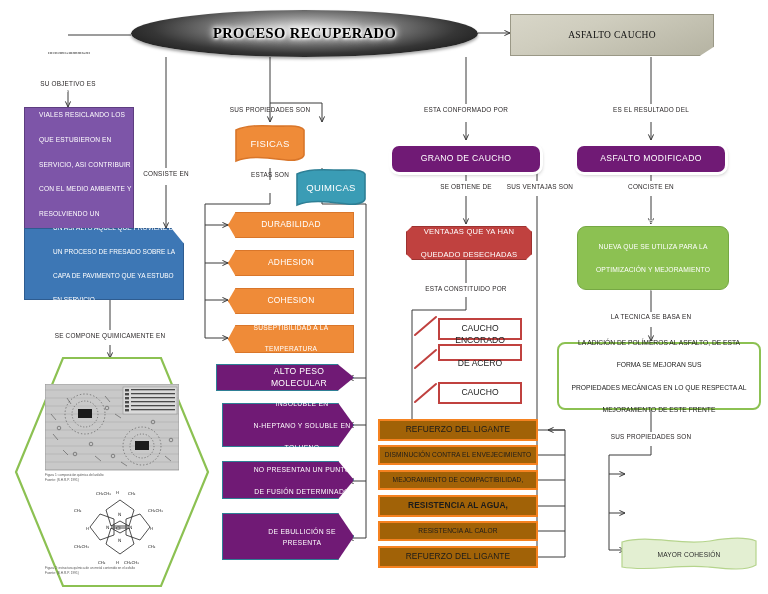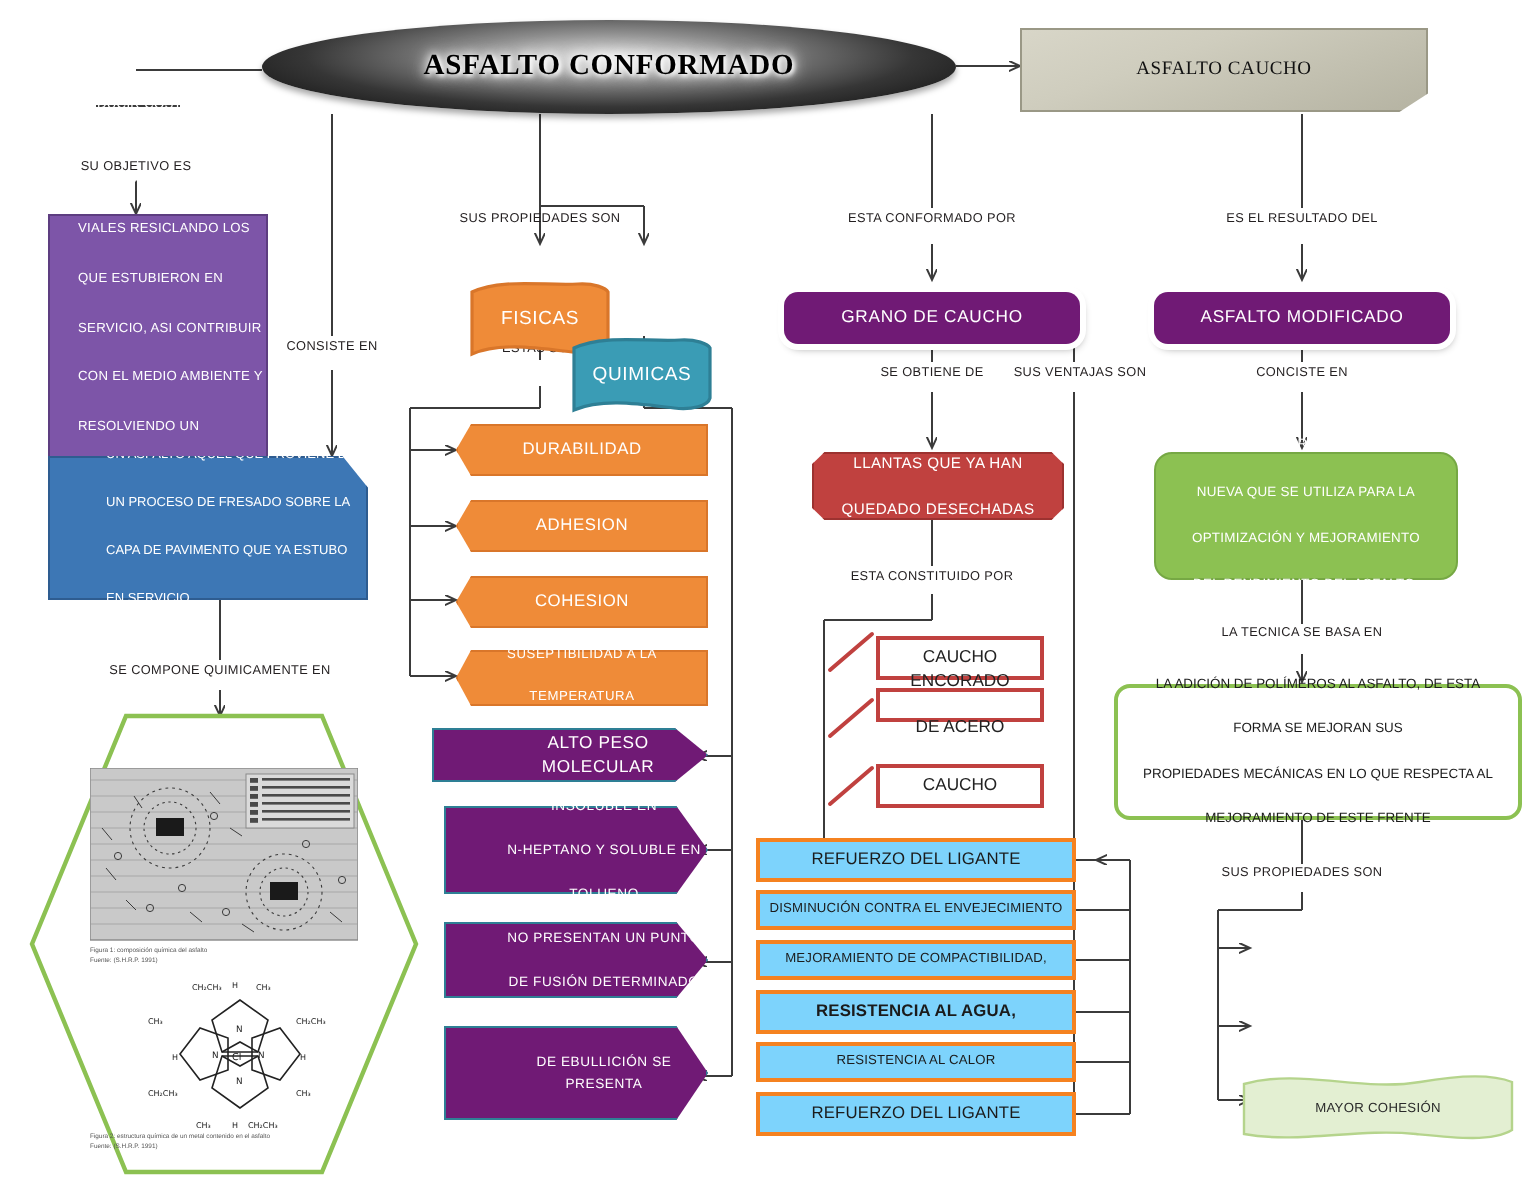--- a/index.html
+++ b/index.html
@@ -197,7 +197,7 @@
   </svg>
 
   <div class="abs node title-ellipse" style="left:131px;top:10px;width:347px;height:47px;">
-    <span>ASFALTO CONFORMADO</span>
+    <span>PROCESO RECUPERADO</span>
   </div>
 
   <div class="abs node fold-box" style="left:510px;top:14px;width:204px;height:42px;">

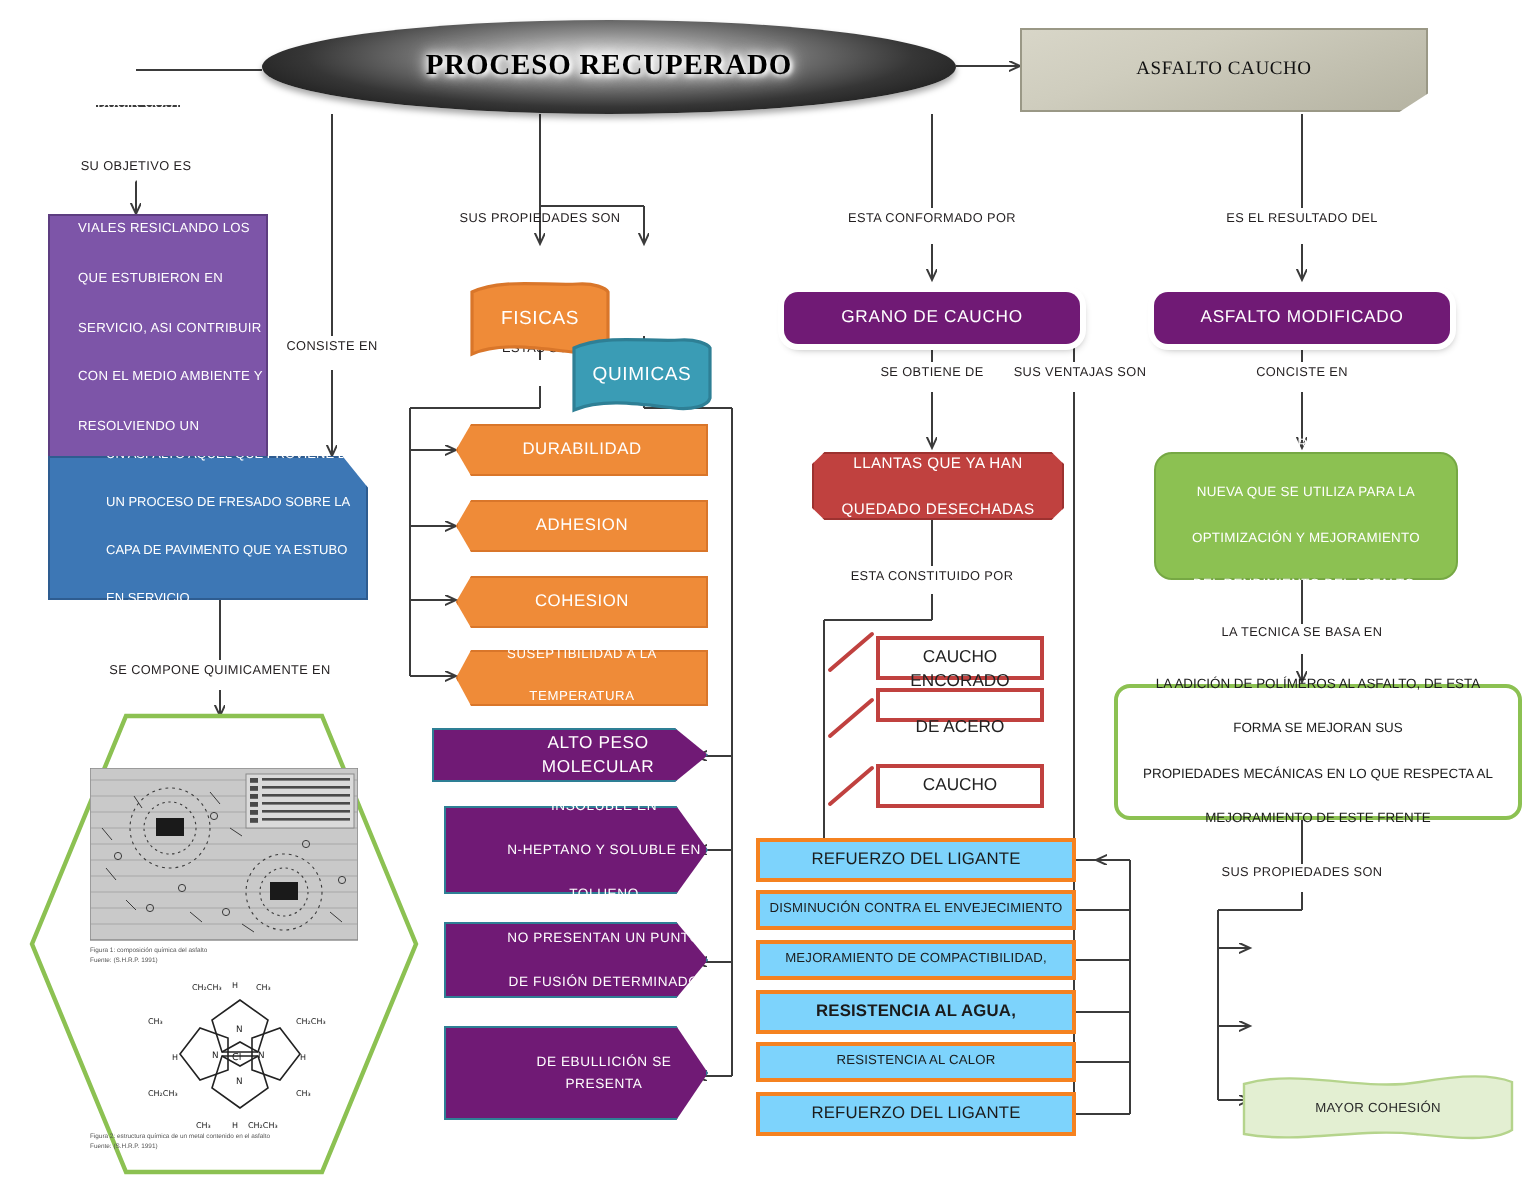--- a/index.html
+++ b/index.html
@@ -243,7 +243,7 @@
     </span>
   </div>
 
-  <div class="abs node flag" style="left:233px;top:140px;width:74px;height:40px;">
+  <div class="abs node flag" style="left:233px;top:124px;width:74px;height:40px;">
     <svg width="74" height="40" viewBox="0 0 74 40" xmlns="http://www.w3.org/2000/svg">
       <path d="M3,6 C18,-1 40,3 56,2 C64,1.5 70,4 71,6 L71,31 C70,35 62,37 53,36 C36,34 17,31 3,37 Z" fill="#ef8b38" stroke="#d9762a" stroke-width="1.6"></path>
     </svg>

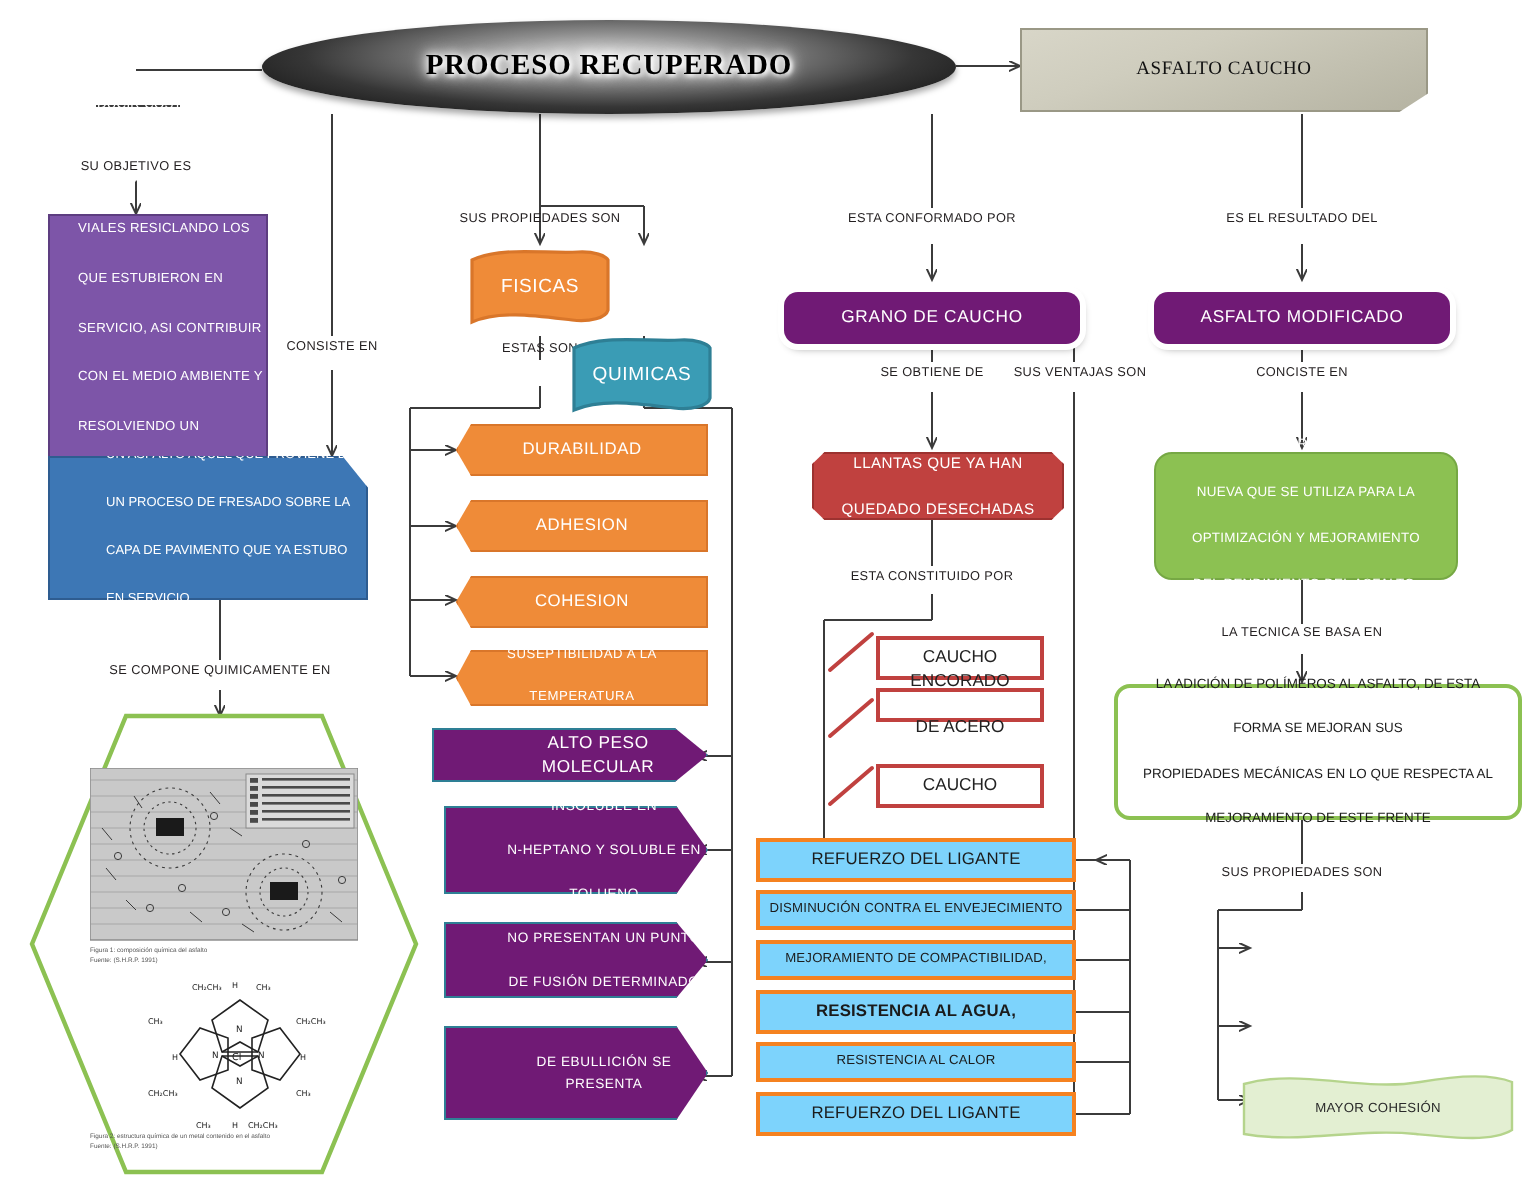--- a/index.html
+++ b/index.html
@@ -250,7 +250,7 @@
     <span>FISICAS</span>
   </div>
 
-  <div class="abs node flag" style="left:284px;top:128px;width:74px;height:40px;">
+  <div class="abs node flag" style="left:294px;top:128px;width:74px;height:40px;">
     <svg width="74" height="40" viewBox="0 0 74 40" xmlns="http://www.w3.org/2000/svg">
       <path d="M3,6 C18,-1 40,3 56,2 C64,1.5 70,4 71,6 L71,31 C70,35 62,37 53,36 C36,34 17,31 3,37 Z" fill="#3a9cb5" stroke="#2e7f95" stroke-width="1.6"></path>
     </svg>

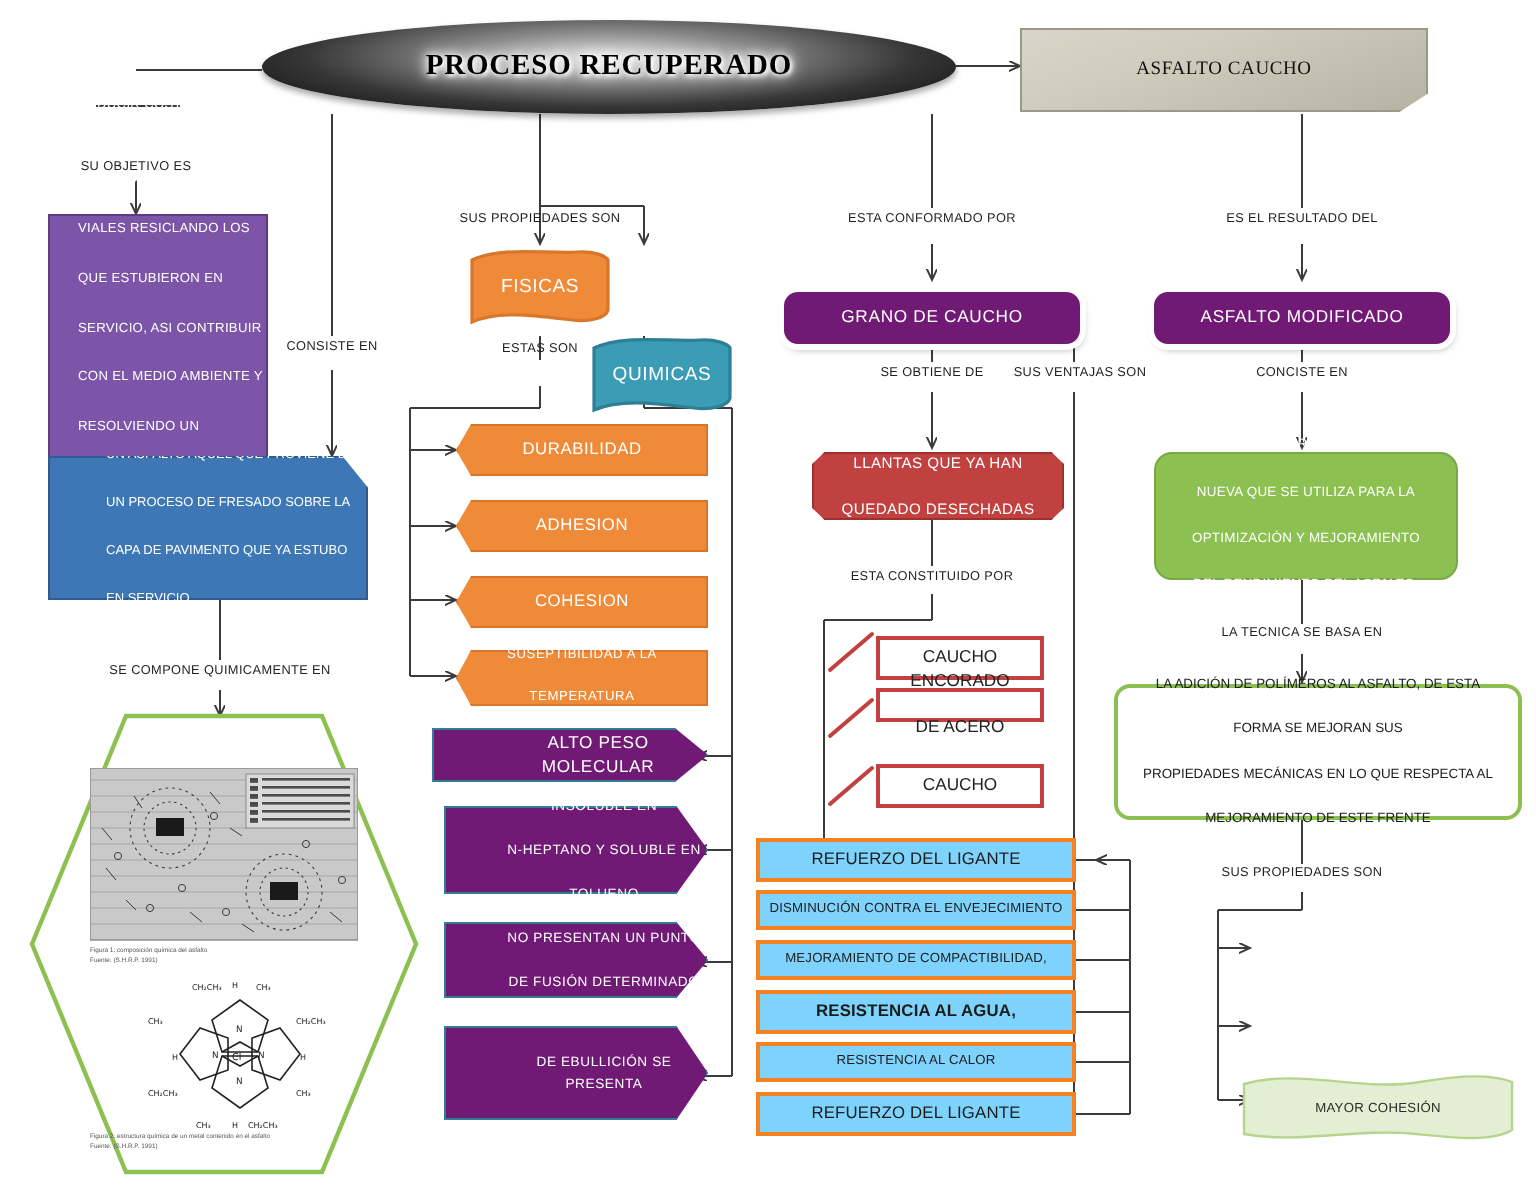--- a/index.html
+++ b/index.html
@@ -408,7 +408,7 @@
 
   <div class="abs node red-oct" style="left:406px;top:226px;width:126px;height:34px;">
     <span>
-      <span>LLANTAS QUE YA HAN</span><br>
+      <span>VENTAJAS QUE YA HAN</span><br>
       <span>QUEDADO DESECHADAS</span>
     </span>
   </div>

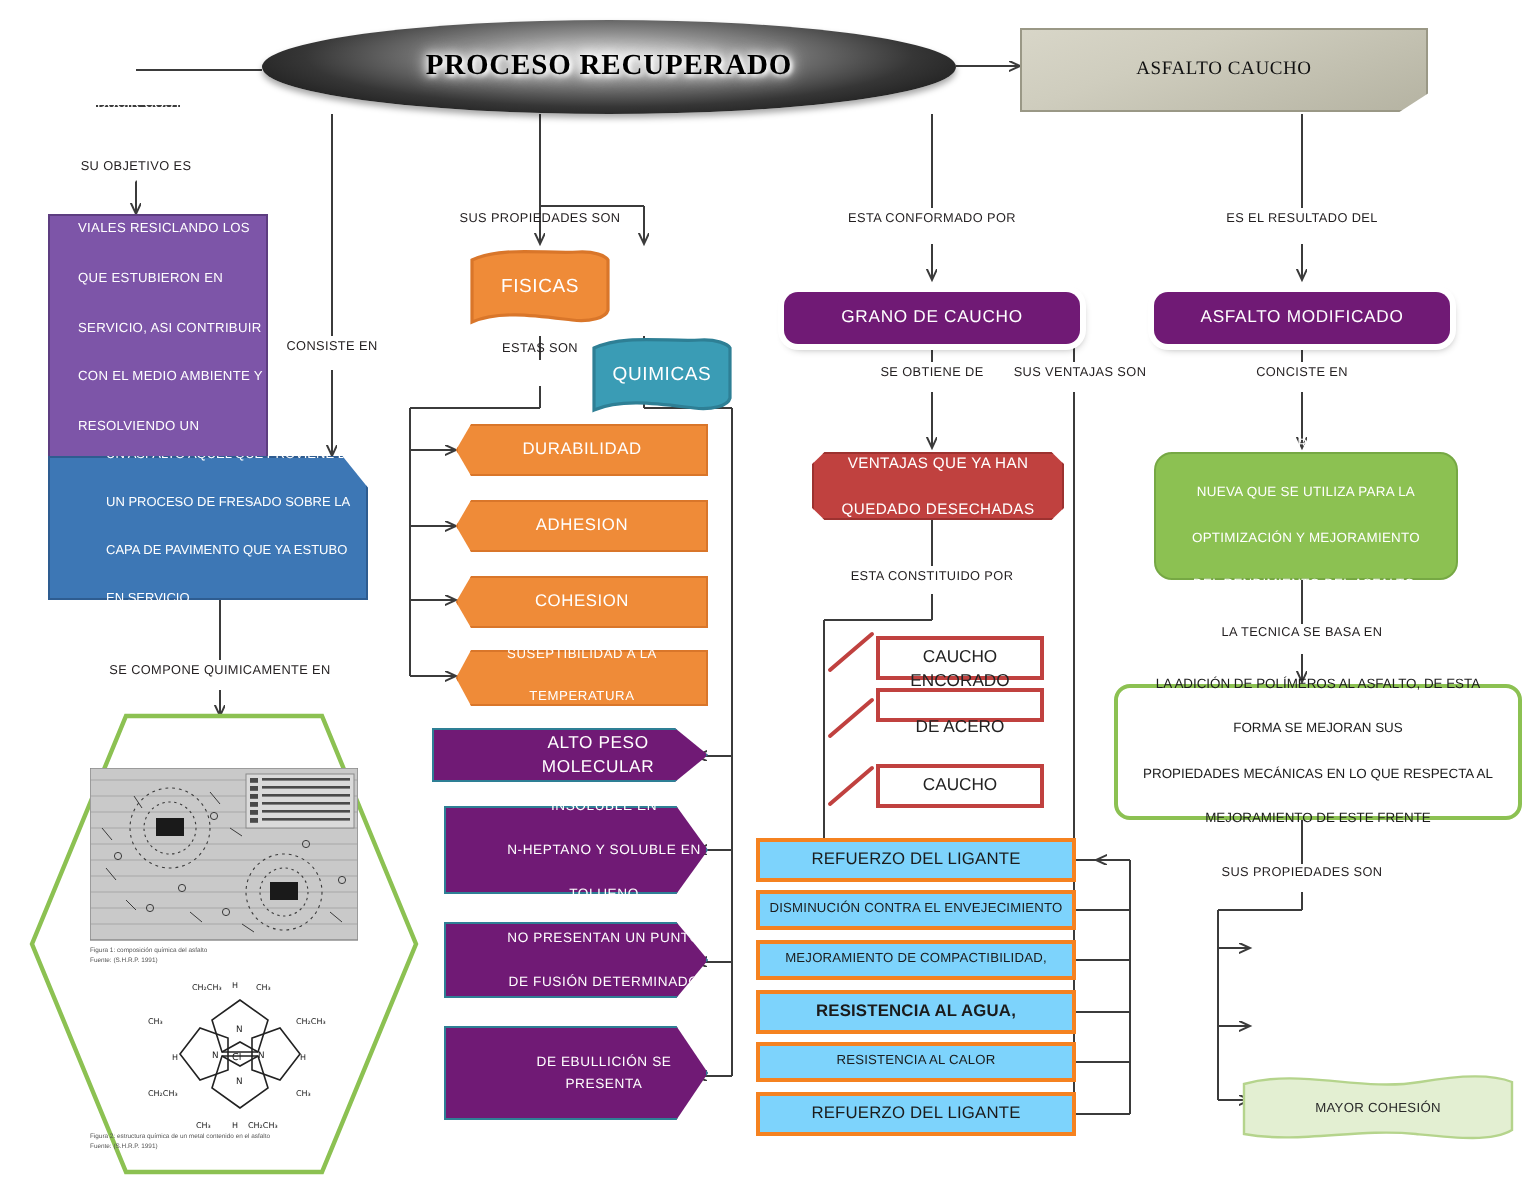--- a/index.html
+++ b/index.html
@@ -76,7 +76,7 @@
   .red-out span{color:#222;font-size:8.6px;line-height:11.5px;}
 
   
-  .or-out{background:#7dd3fc;border:2px solid #f58220;}
+  .or-out{background:#a16207;border:2px solid #f58220;}
   .or-out span{color:#1b1b1b;font-size:8.4px;letter-spacing:.1px;}
   .or-out.tiny span{font-size:6.6px;}
 

